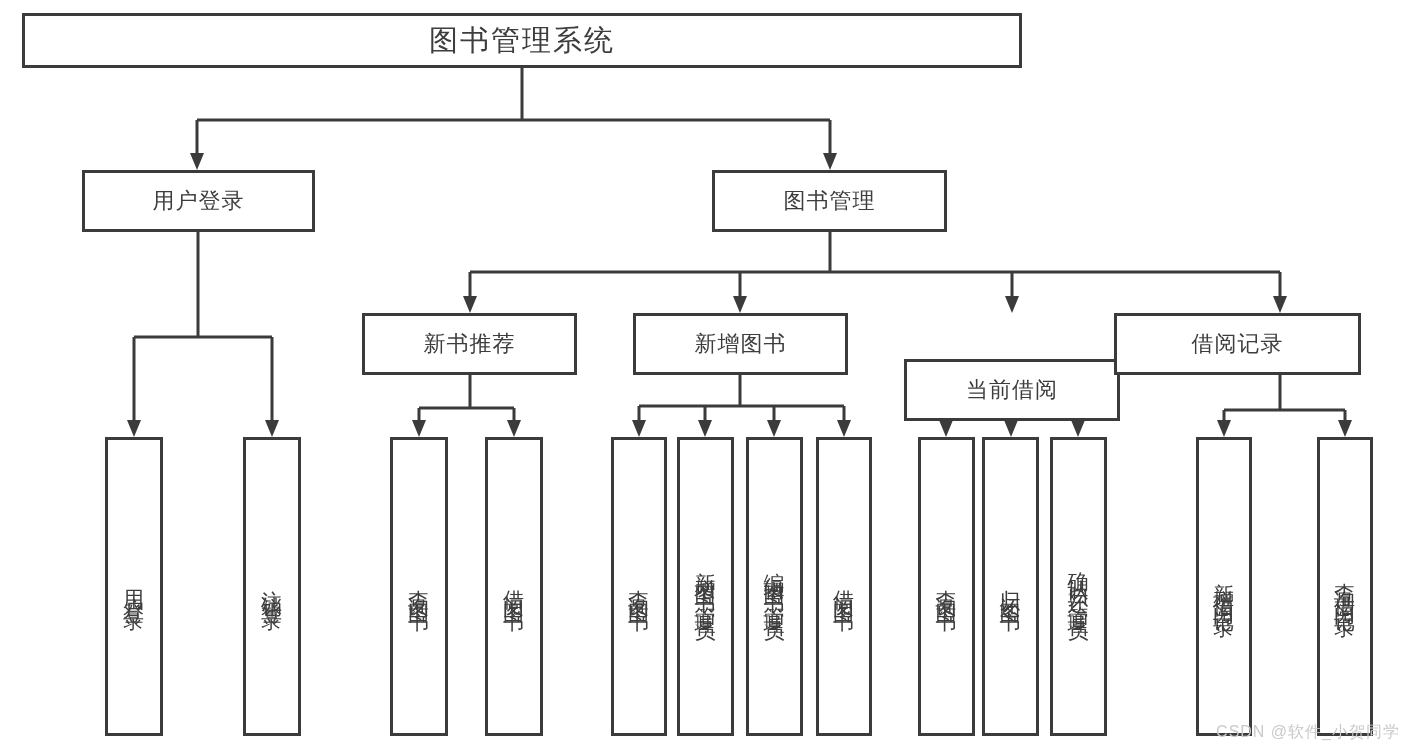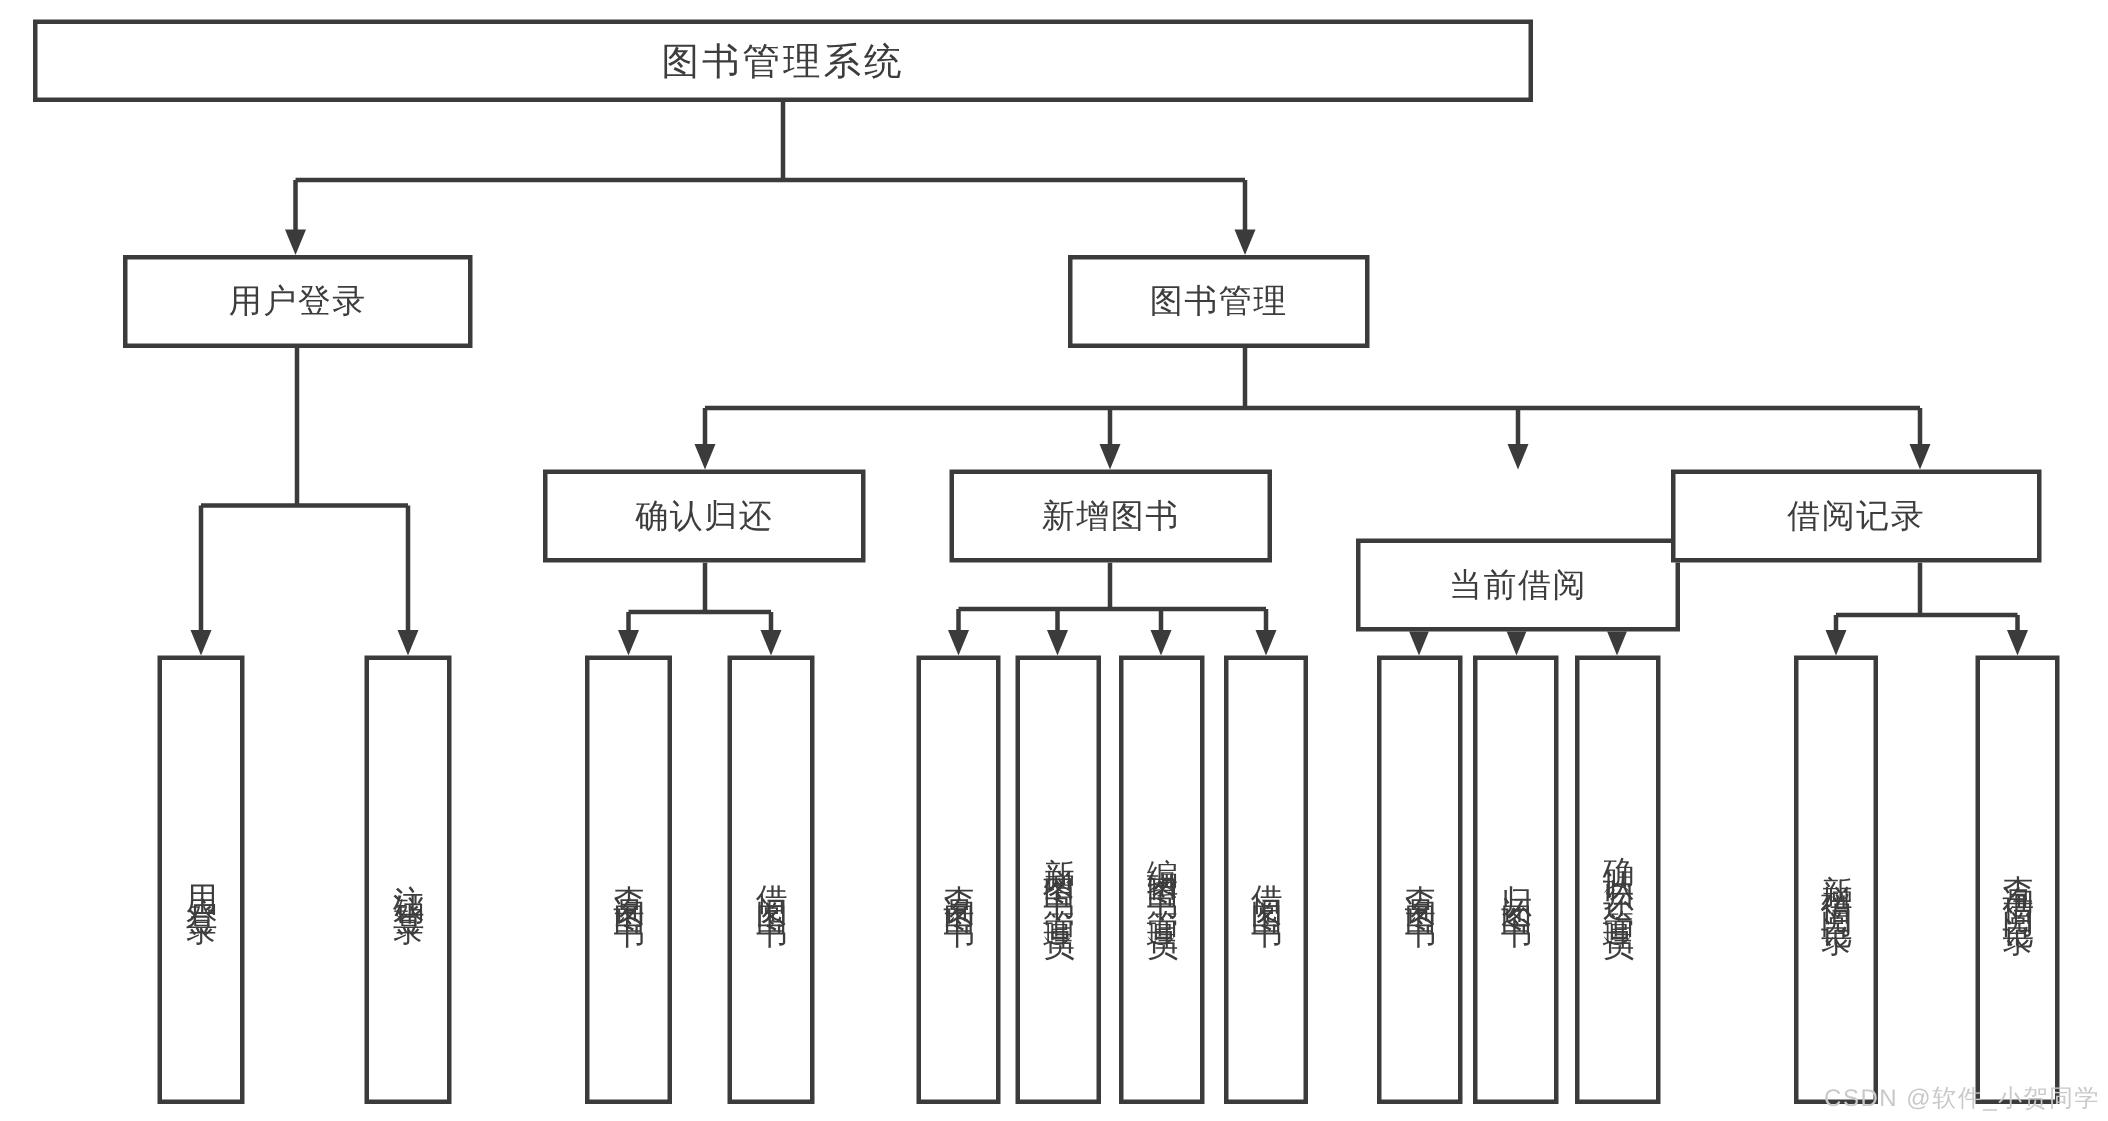--- a/index.html
+++ b/index.html
@@ -29,7 +29,7 @@
     z-index: 2;
   }
   .hbox { font-size: 22px; letter-spacing: 1px; }
-  .hbox.title { font-size: 25px; letter-spacing: 2px; }
+  .hbox.title { font-size: 29px; letter-spacing: 2px; }
   .vbox .vtext {
     writing-mode: vertical-rl;
     text-orientation: mixed;

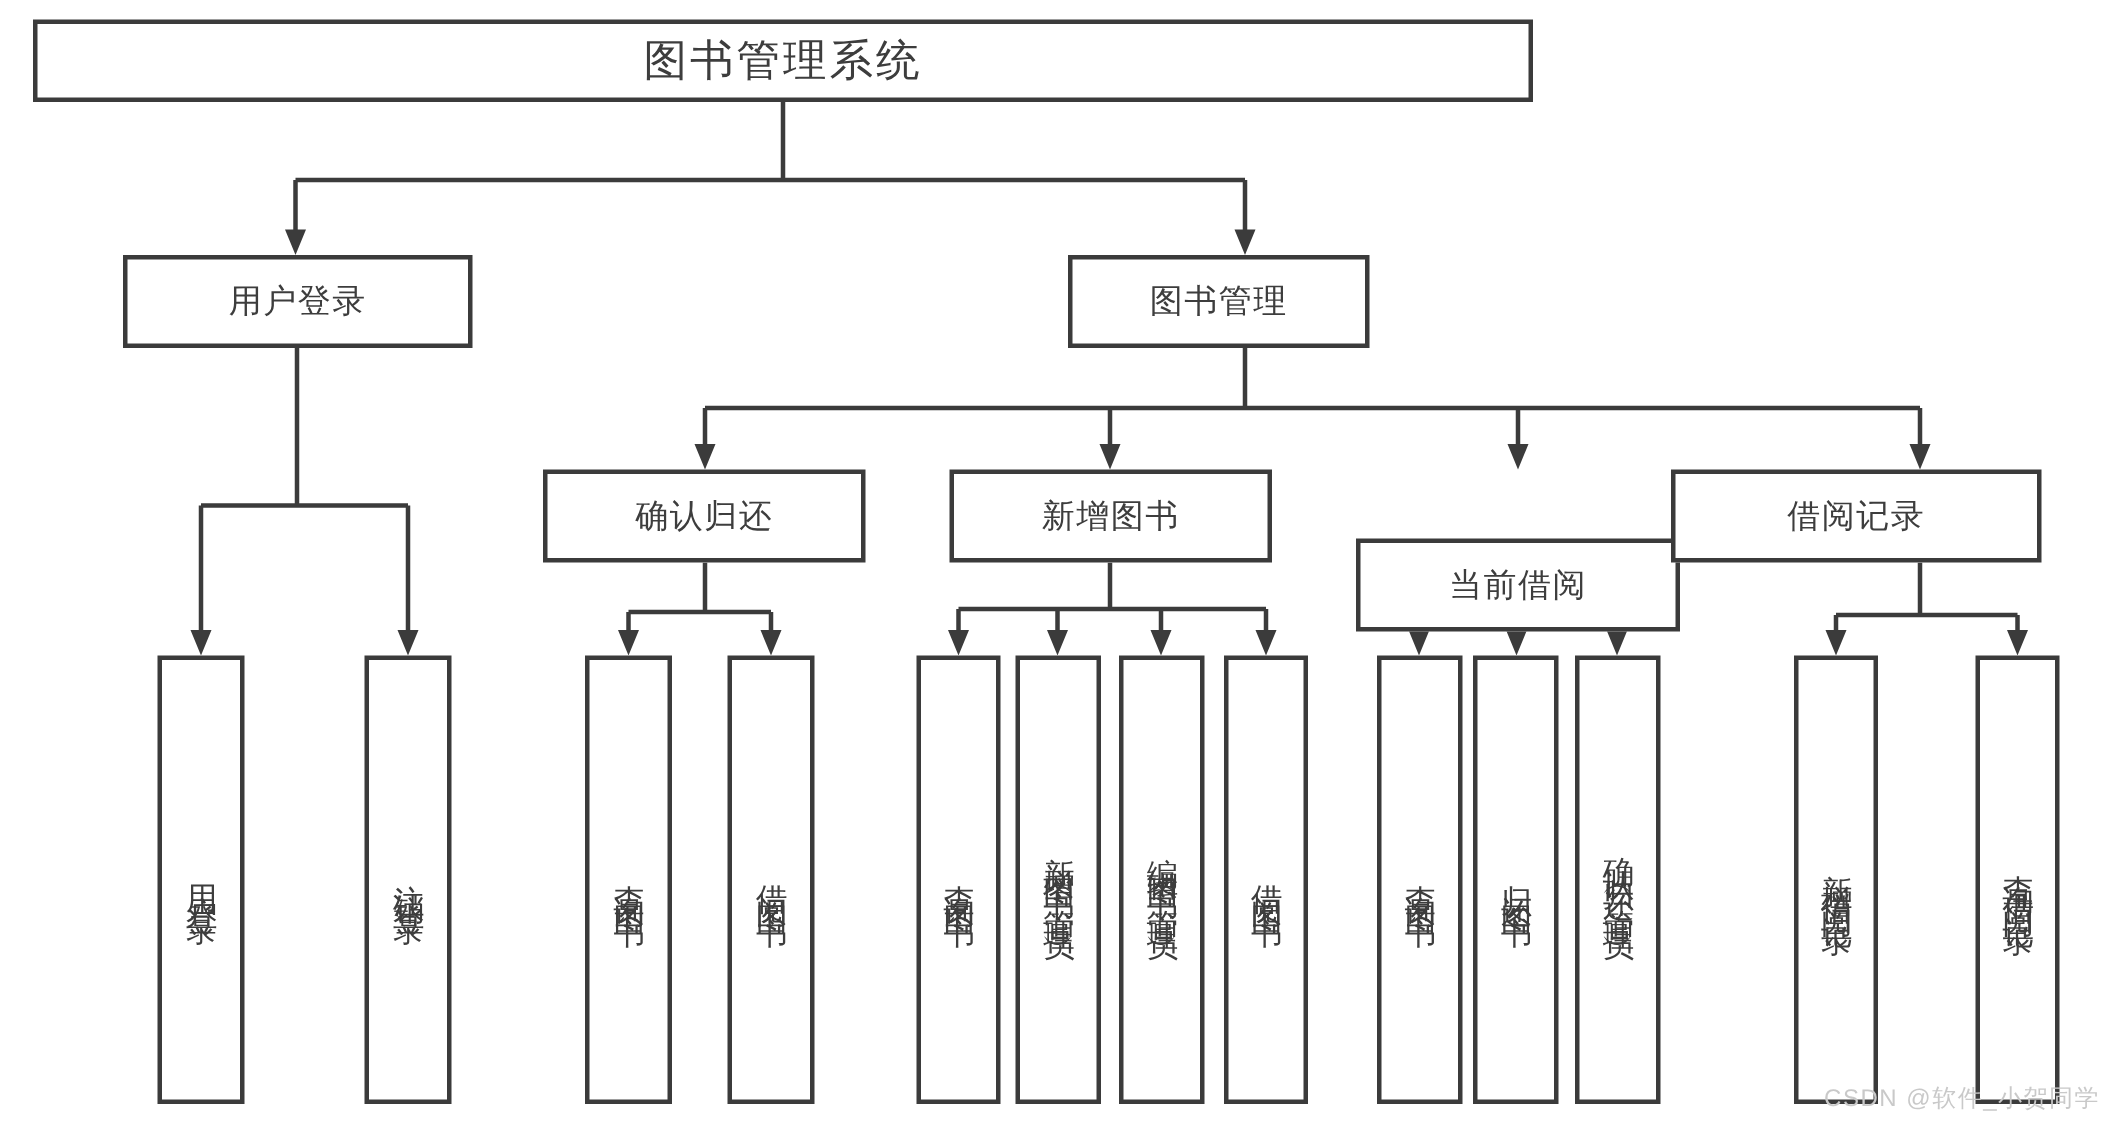--- a/index.html
+++ b/index.html
@@ -84,7 +84,7 @@
   <div class="hbox title" style="left:22px; top:13px; width:1000px; height:55px;">图书管理系统</div>
 
   <div class="hbox" style="left:82px; top:170px; width:233px; height:62px;">用户登录</div>
-  <div class="hbox" style="left:712px; top:170px; width:201px; height:62px;">图书管理</div>
+  <div class="hbox" style="left:712px; top:170px; width:235px; height:62px;">图书管理</div>
 
   <div class="hbox" style="left:362px; top:313px; width:215px; height:62px;">确认归还</div>
   <div class="hbox" style="left:633px; top:313px; width:215px; height:62px;">新增图书</div>

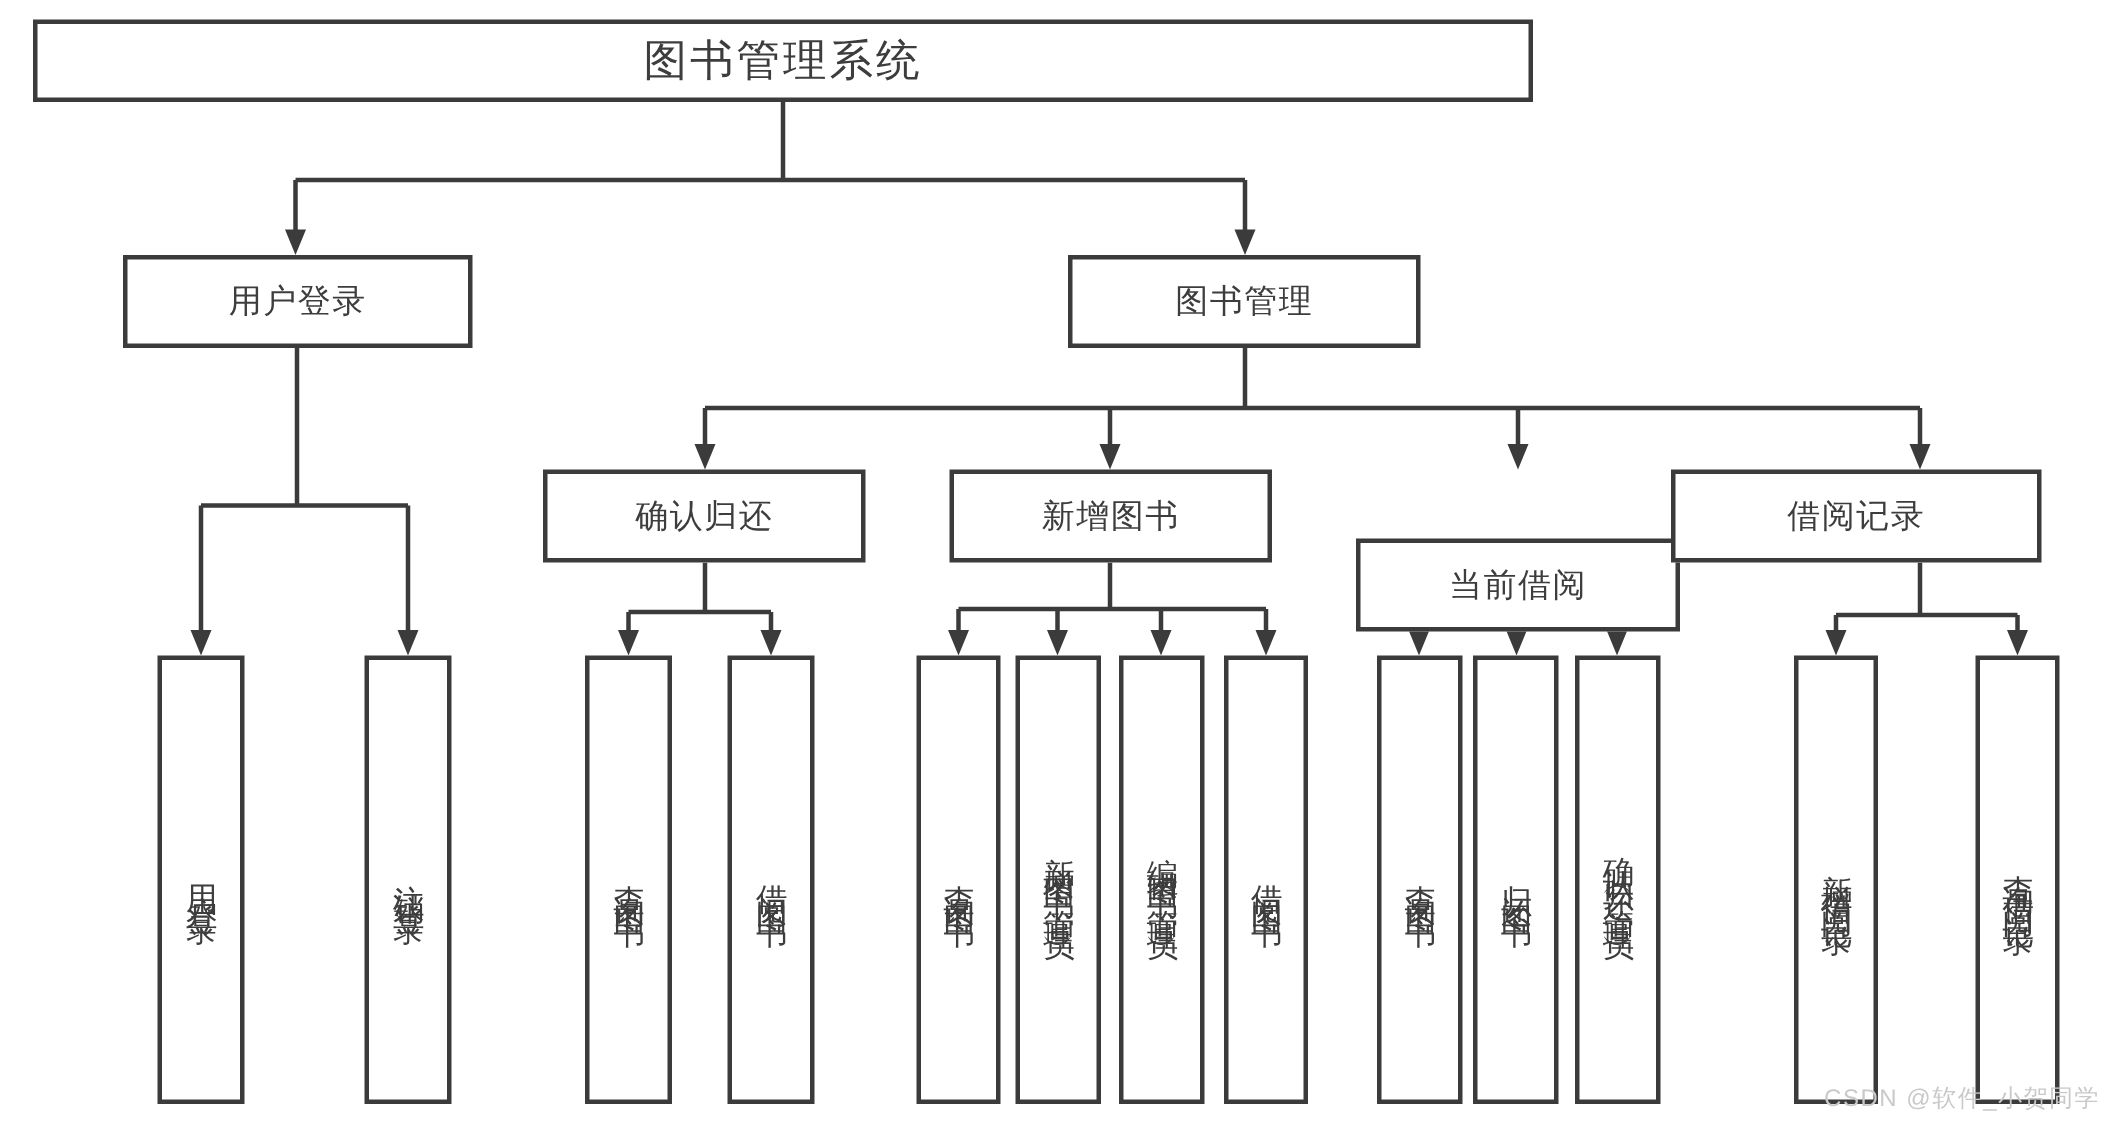--- a/index.html
+++ b/index.html
@@ -86,7 +86,7 @@
   <div class="hbox" style="left:82px; top:170px; width:233px; height:62px;">用户登录</div>
   <div class="hbox" style="left:712px; top:170px; width:235px; height:62px;">图书管理</div>
 
-  <div class="hbox" style="left:362px; top:313px; width:215px; height:62px;">确认归还</div>
+  <div class="hbox" style="left:362px; top:313px; width:215px; height:62px;">新书推荐</div>
   <div class="hbox" style="left:633px; top:313px; width:215px; height:62px;">新增图书</div>
   <div class="hbox" style="left:904px; top:313px; width:216px; height:62px;margin-top:46px;">当前借阅</div>
   <div class="hbox" style="left:1114px; top:313px; width:247px; height:62px;">借阅记录</div>

